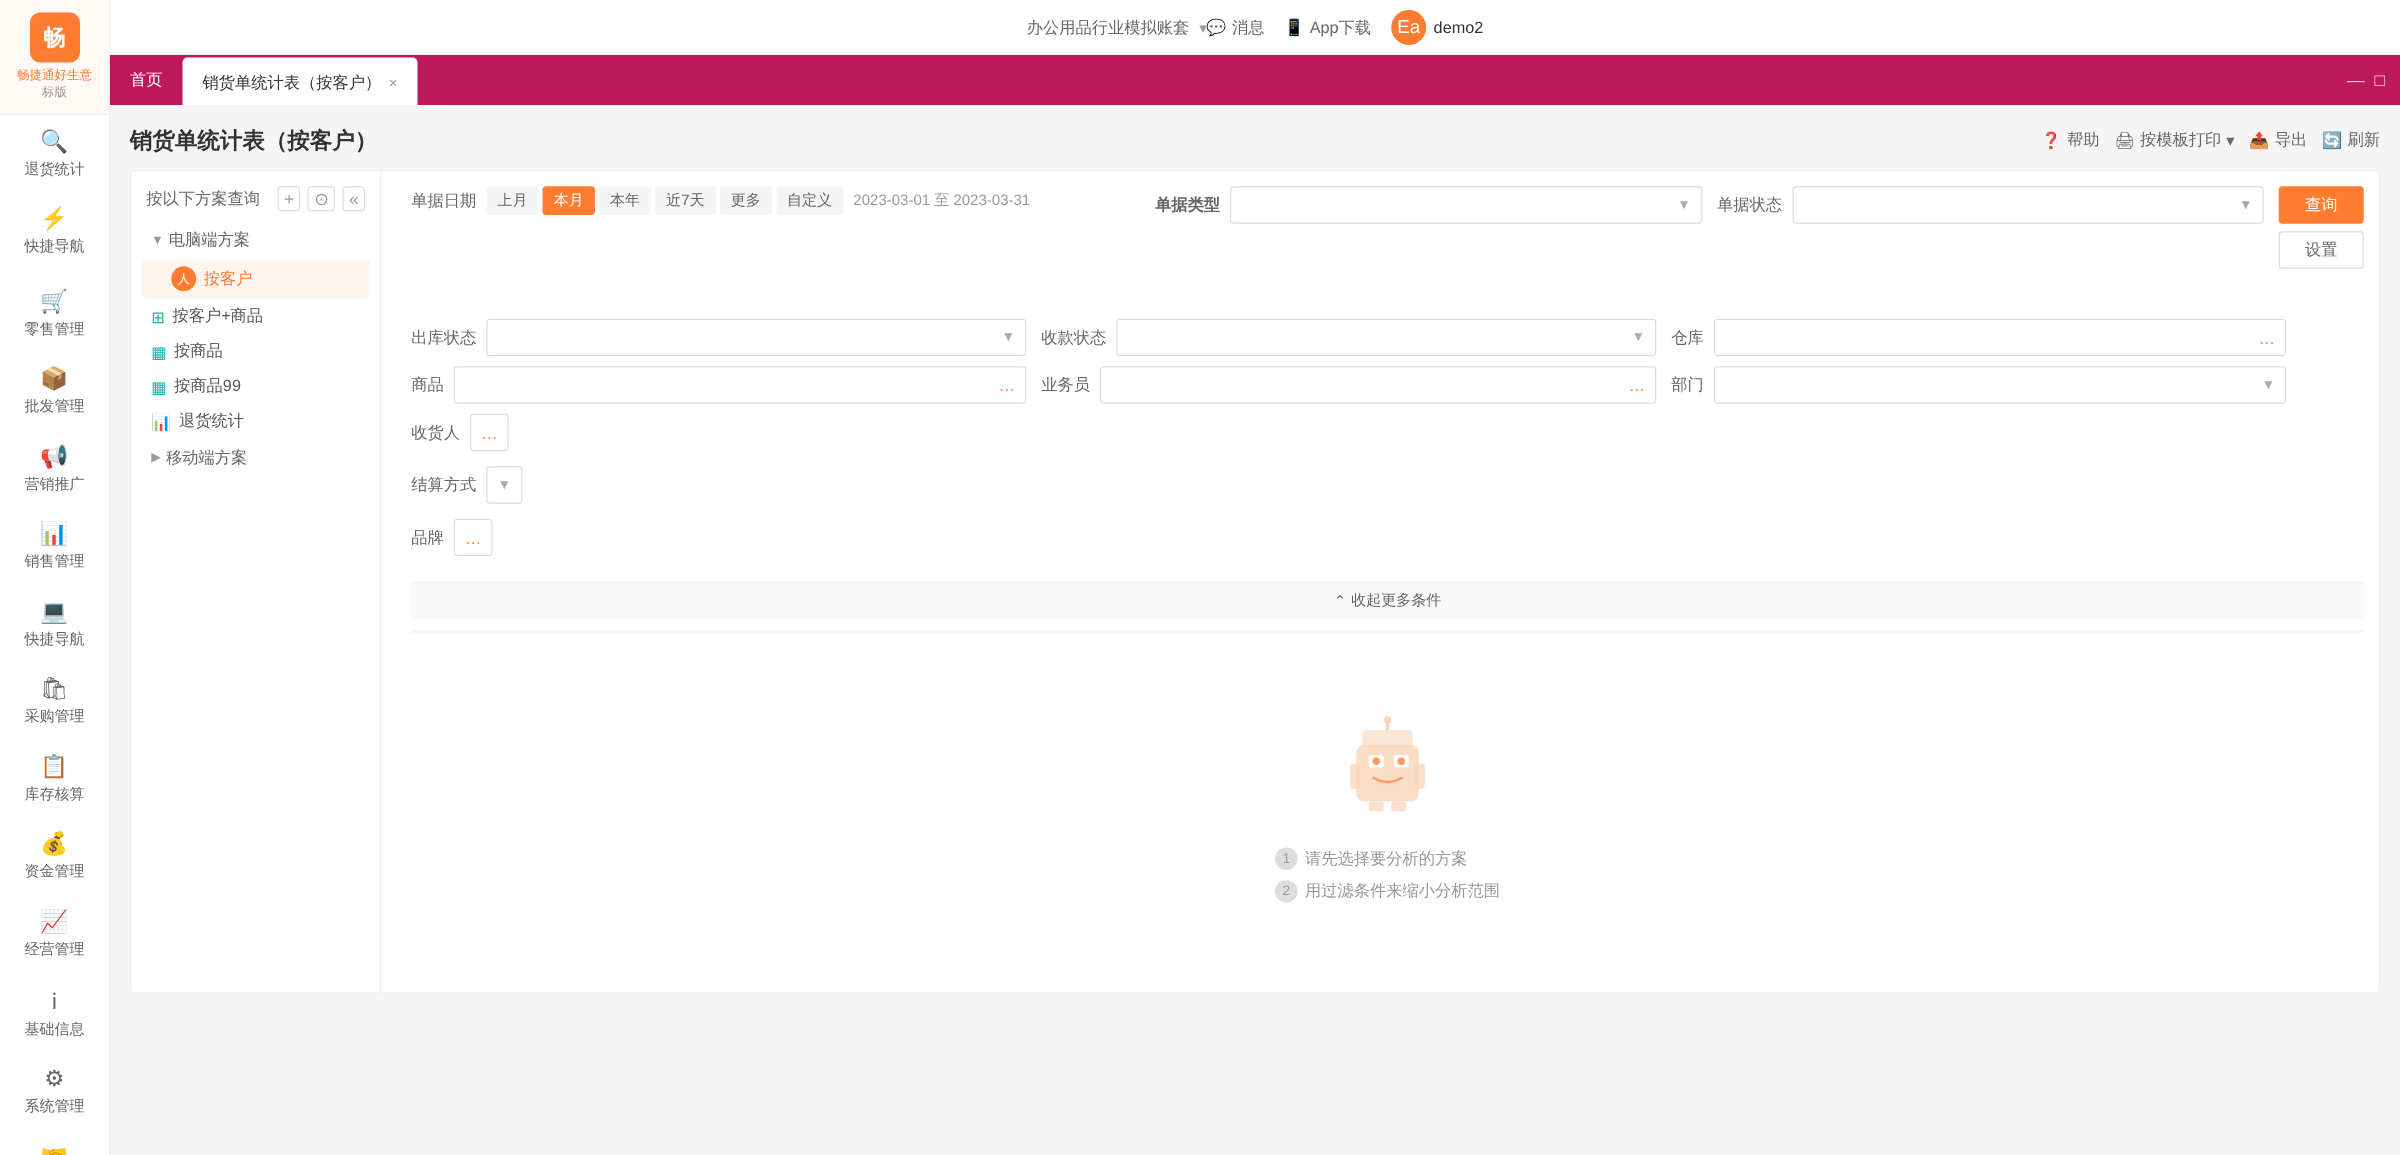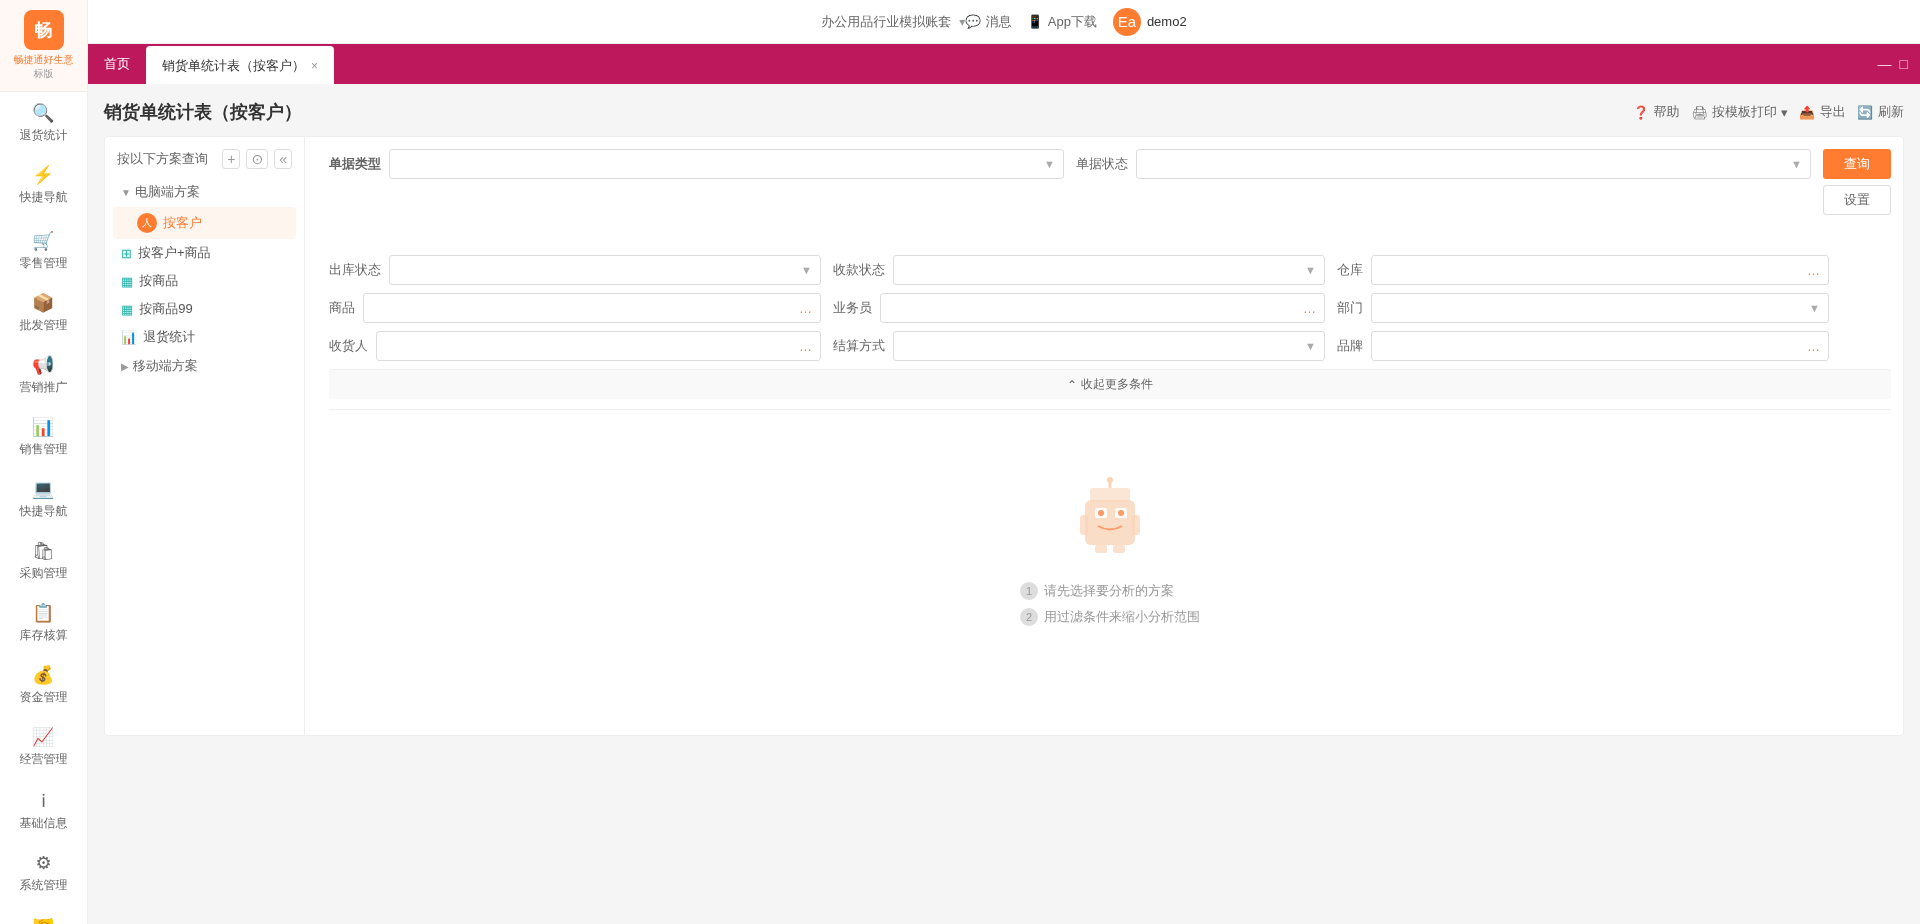--- a/index.html
+++ b/index.html
@@ -276,6 +276,18 @@
         <div class="filter-section">
 
           <div style="display:flex;align-items:flex-start;gap:12px;margin-bottom:8px;">
+            <div style="display:flex;align-items:center;gap:8px;flex:2;">
+              <span class="label-cell">单据日期</span>
+              <div style="display:flex;gap:3px;align-items:center;">
+                <span class="date-pill">上月</span>
+                <span class="date-pill active">本月</span>
+                <span class="date-pill">本年</span>
+                <span class="date-pill">近7天</span>
+                <span class="date-pill">更多</span>
+                <span class="date-pill">自定义</span>
+              </div>
+              <span style="font-size:12px;color:#999;">2023-03-01 至 2023-03-31</span>
+            </div>
             <div style="display:flex;align-items:center;gap:8px;flex:1.5;font-weight:bold;">
               <span class="label-cell">单据类型</span>
               <div class="select-box" style="flex:1;">

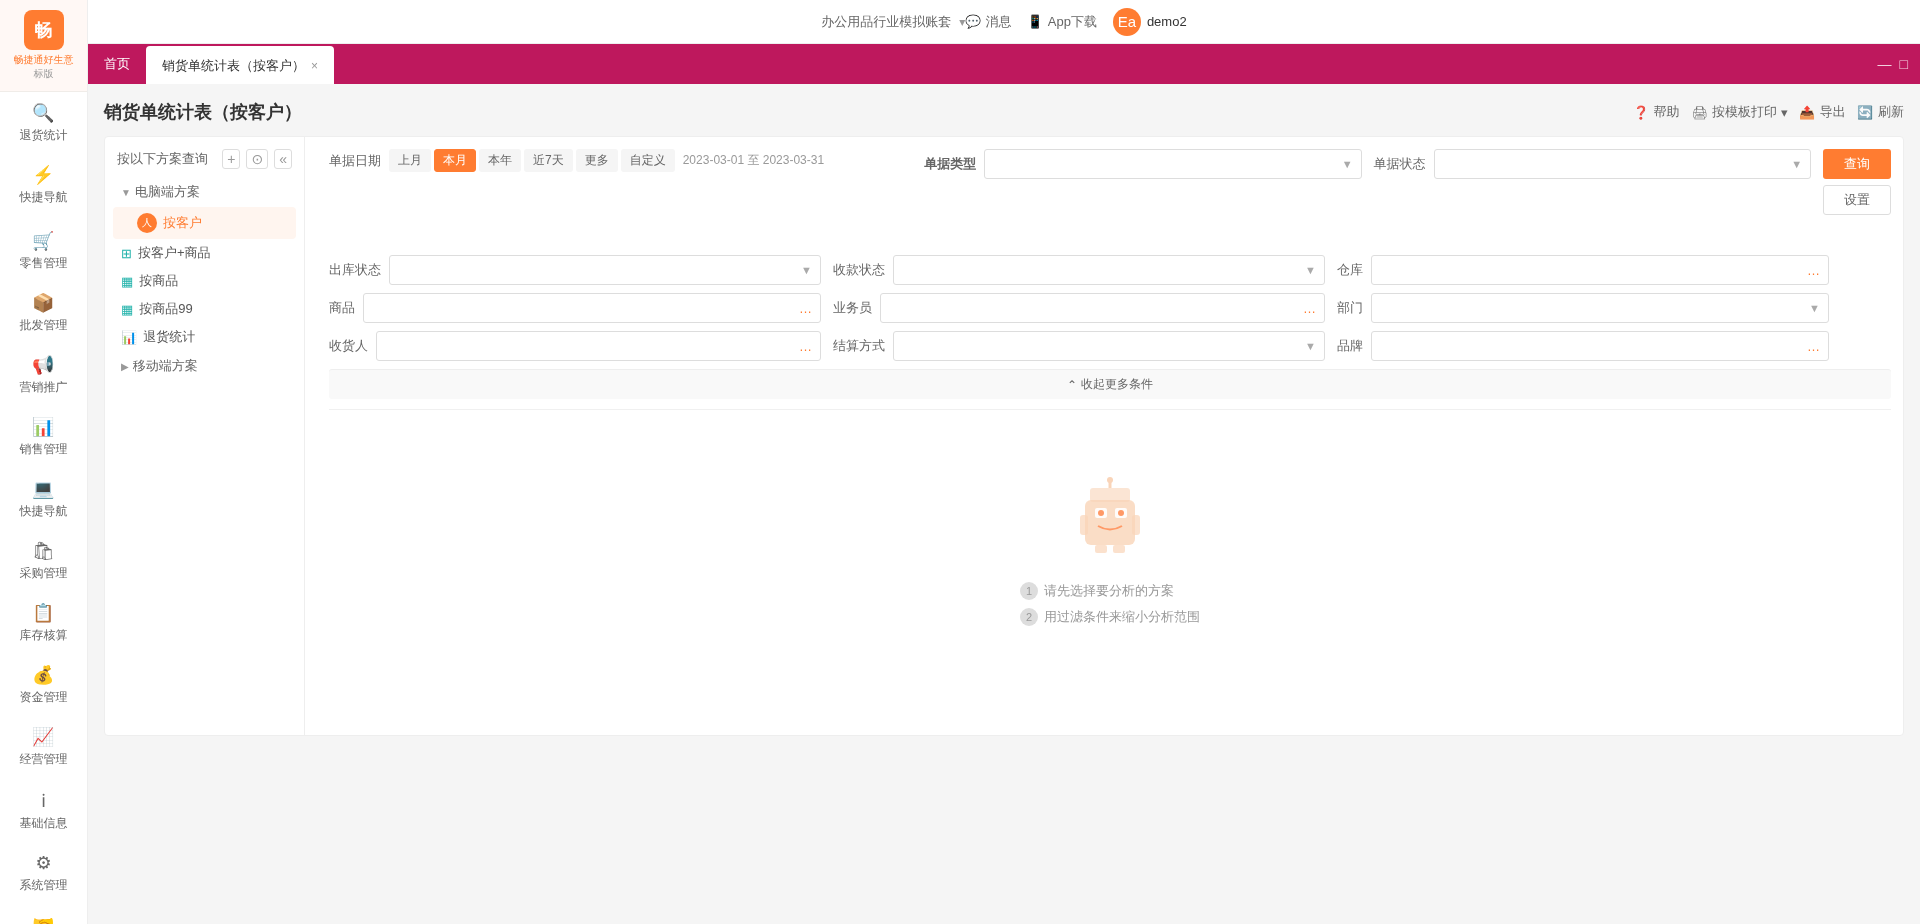--- a/index.html
+++ b/index.html
@@ -358,7 +358,7 @@
             <div style="width:50px;"></div>
           </div>
 
-          <div style="display:flex;align-items:flex-start;gap:12px;margin-bottom:8px;">
+          <div style="display:flex;align-items:flex-start;gap:12px;margin-bottom:8px;flex-direction:column;">
             <div style="display:flex;align-items:center;gap:8px;flex:1;">
               <span class="label-cell">收货人</span>
               <div class="select-dotted" style="flex:1;">

